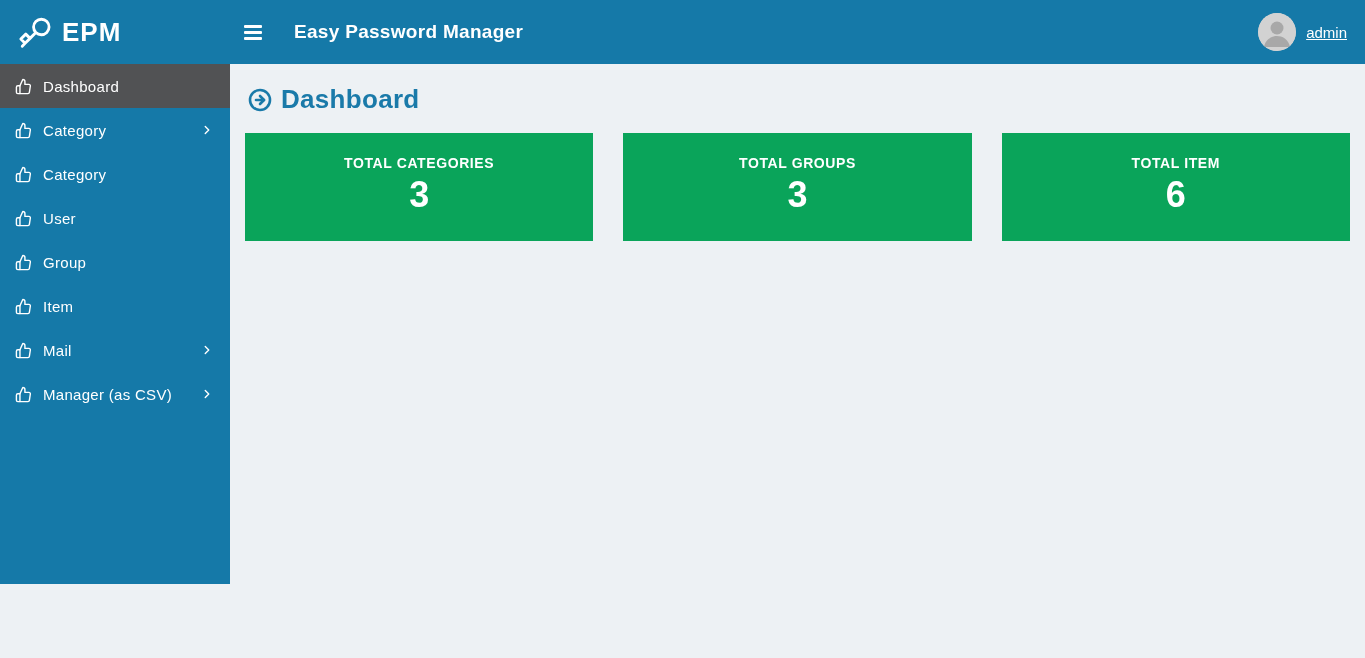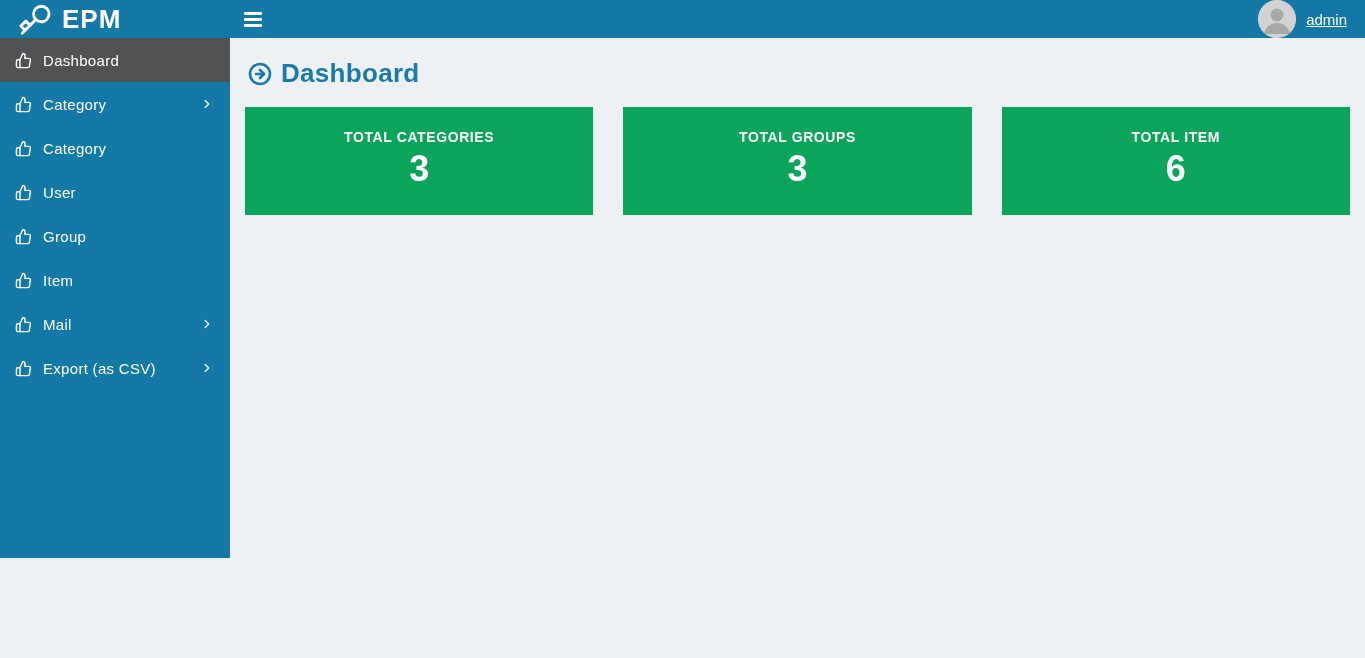--- a/index.html
+++ b/index.html
@@ -12,7 +12,7 @@
   
   .topbar {
     display: flex;
-    height: 38px;
+    height: 64px;
     background: #1579a8;
     color: #fff;
   }

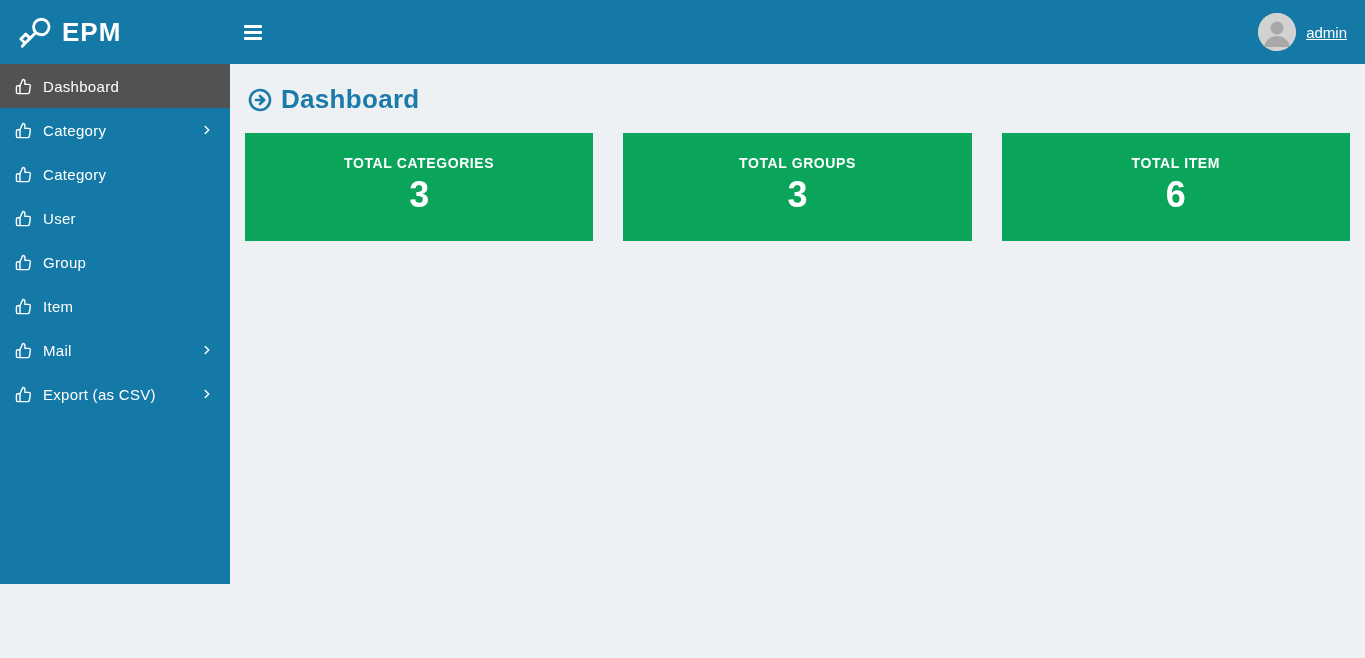--- a/index.html
+++ b/index.html
@@ -154,6 +154,7 @@
         <span></span>
         <span></span>
     </div>
+    <div class="app-title">Easy Password Manager</div>
     <div class="user-area">
       <div class="avatar">
         <svg width="38" height="38" viewBox="0 0 38 38">

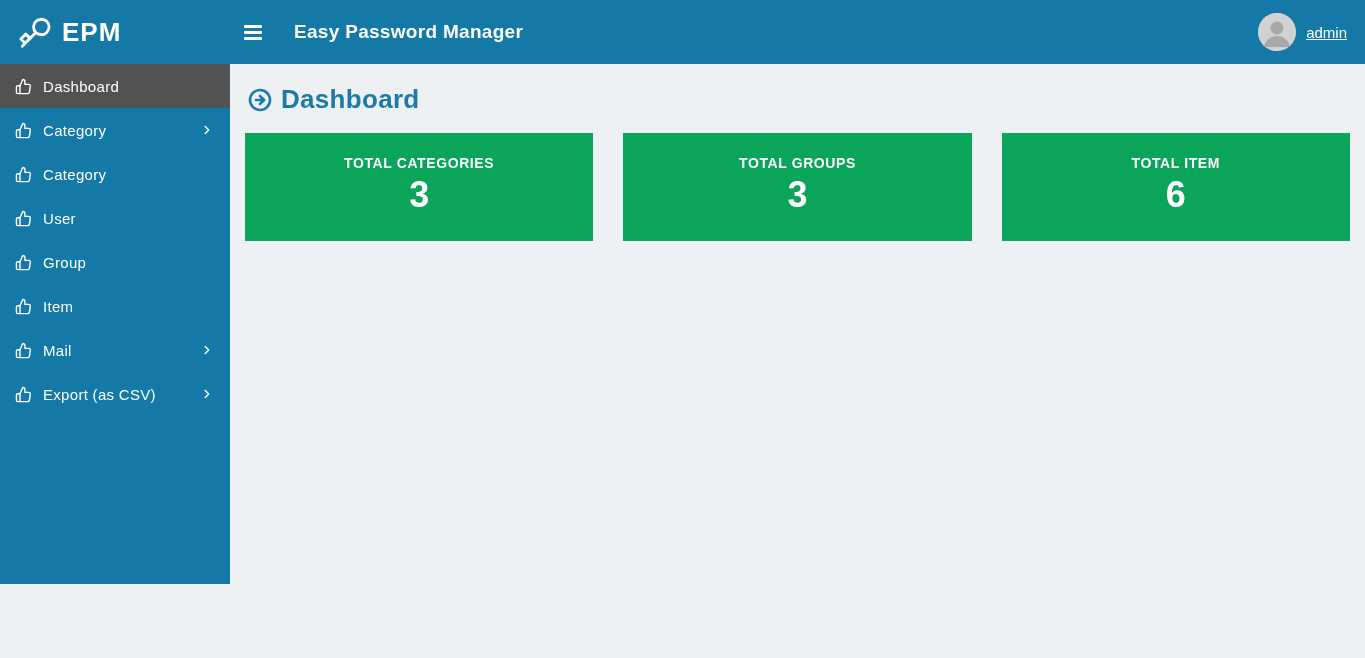--- a/index.html
+++ b/index.html
@@ -284,7 +284,7 @@
         <path d="M7 22H4a2 2 0 0 1-2-2v-7a2 2 0 0 1 2-2h3"></path>
       </svg>
     </span>
-    <span class="side-label">Export (as CSV)</span>
+    <span class="side-label">Manager (as CSV)</span>
     <span class="side-chevron">
       <svg width="14" height="14" viewBox="0 0 24 24" fill="none" stroke="#ffffff" stroke-width="2.4" stroke-linecap="round" stroke-linejoin="round">
         <polyline points="9 18 15 12 9 6"></polyline>

